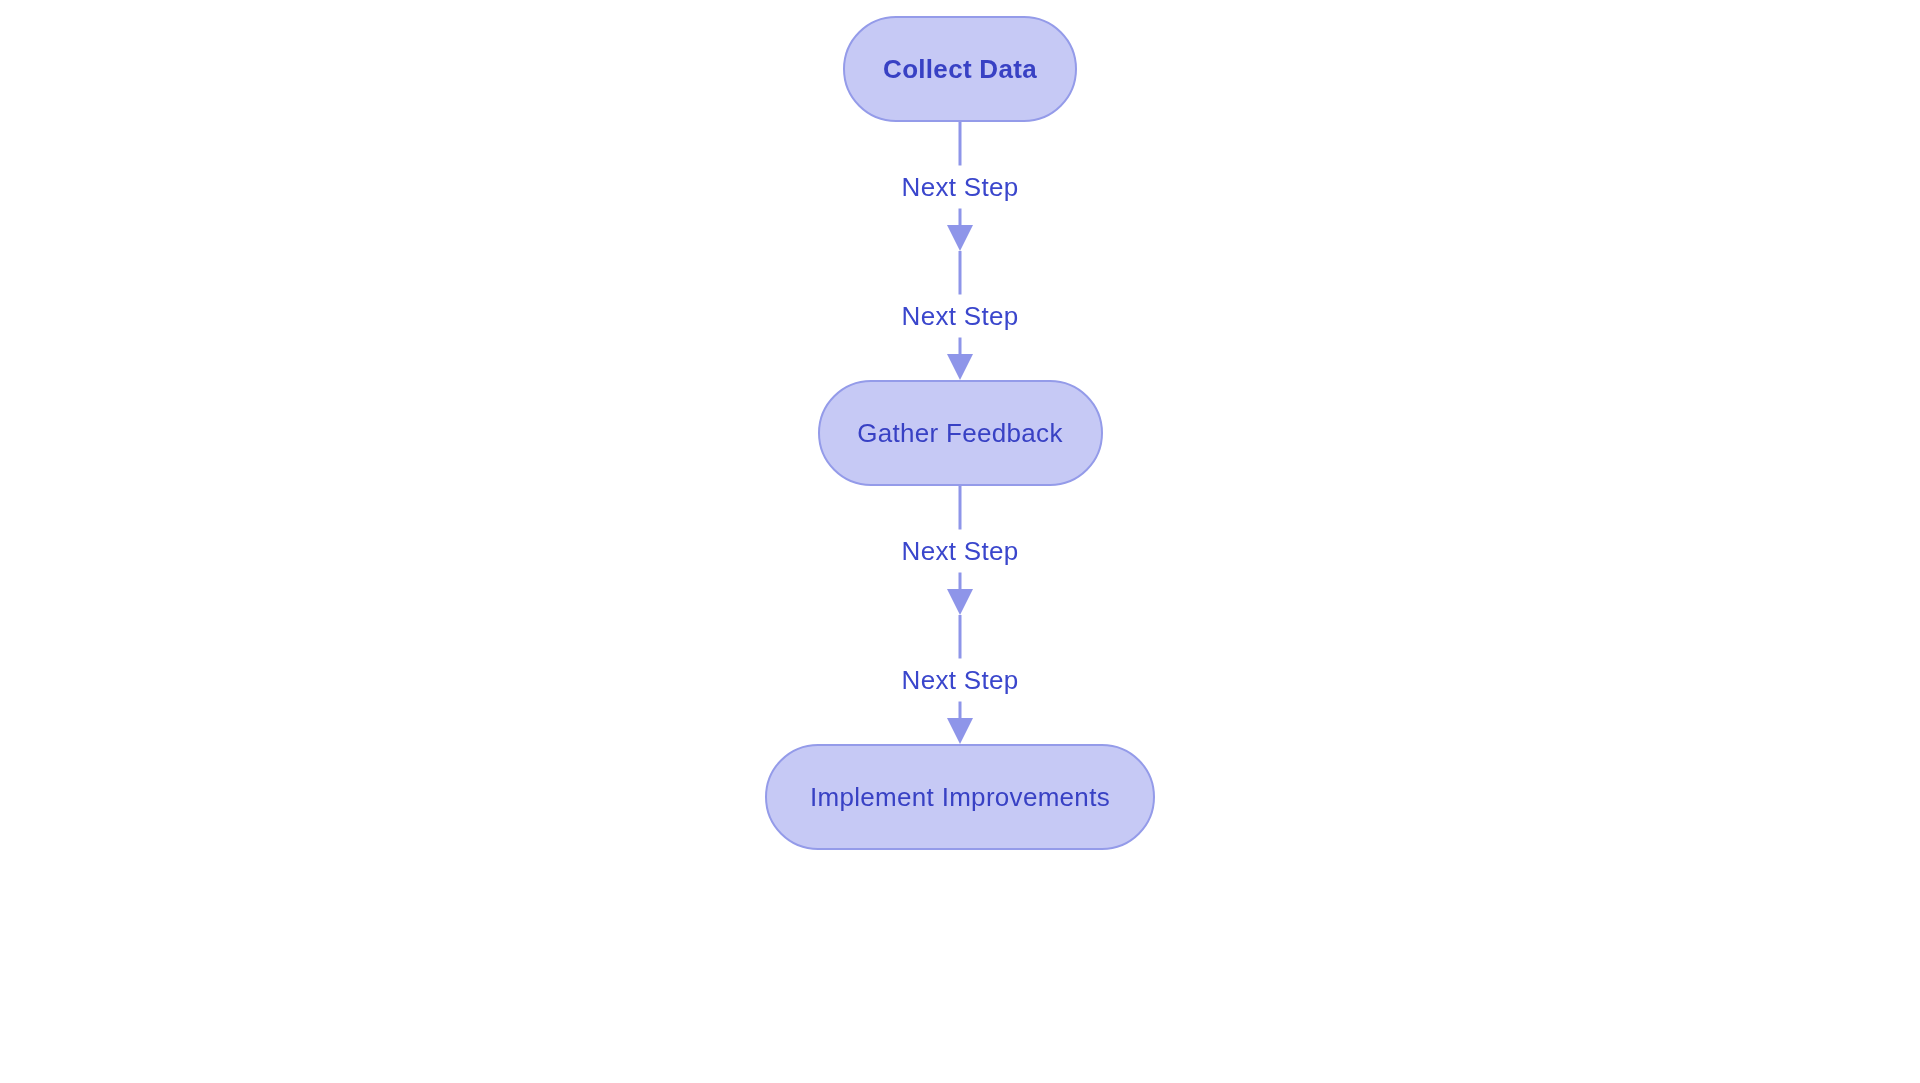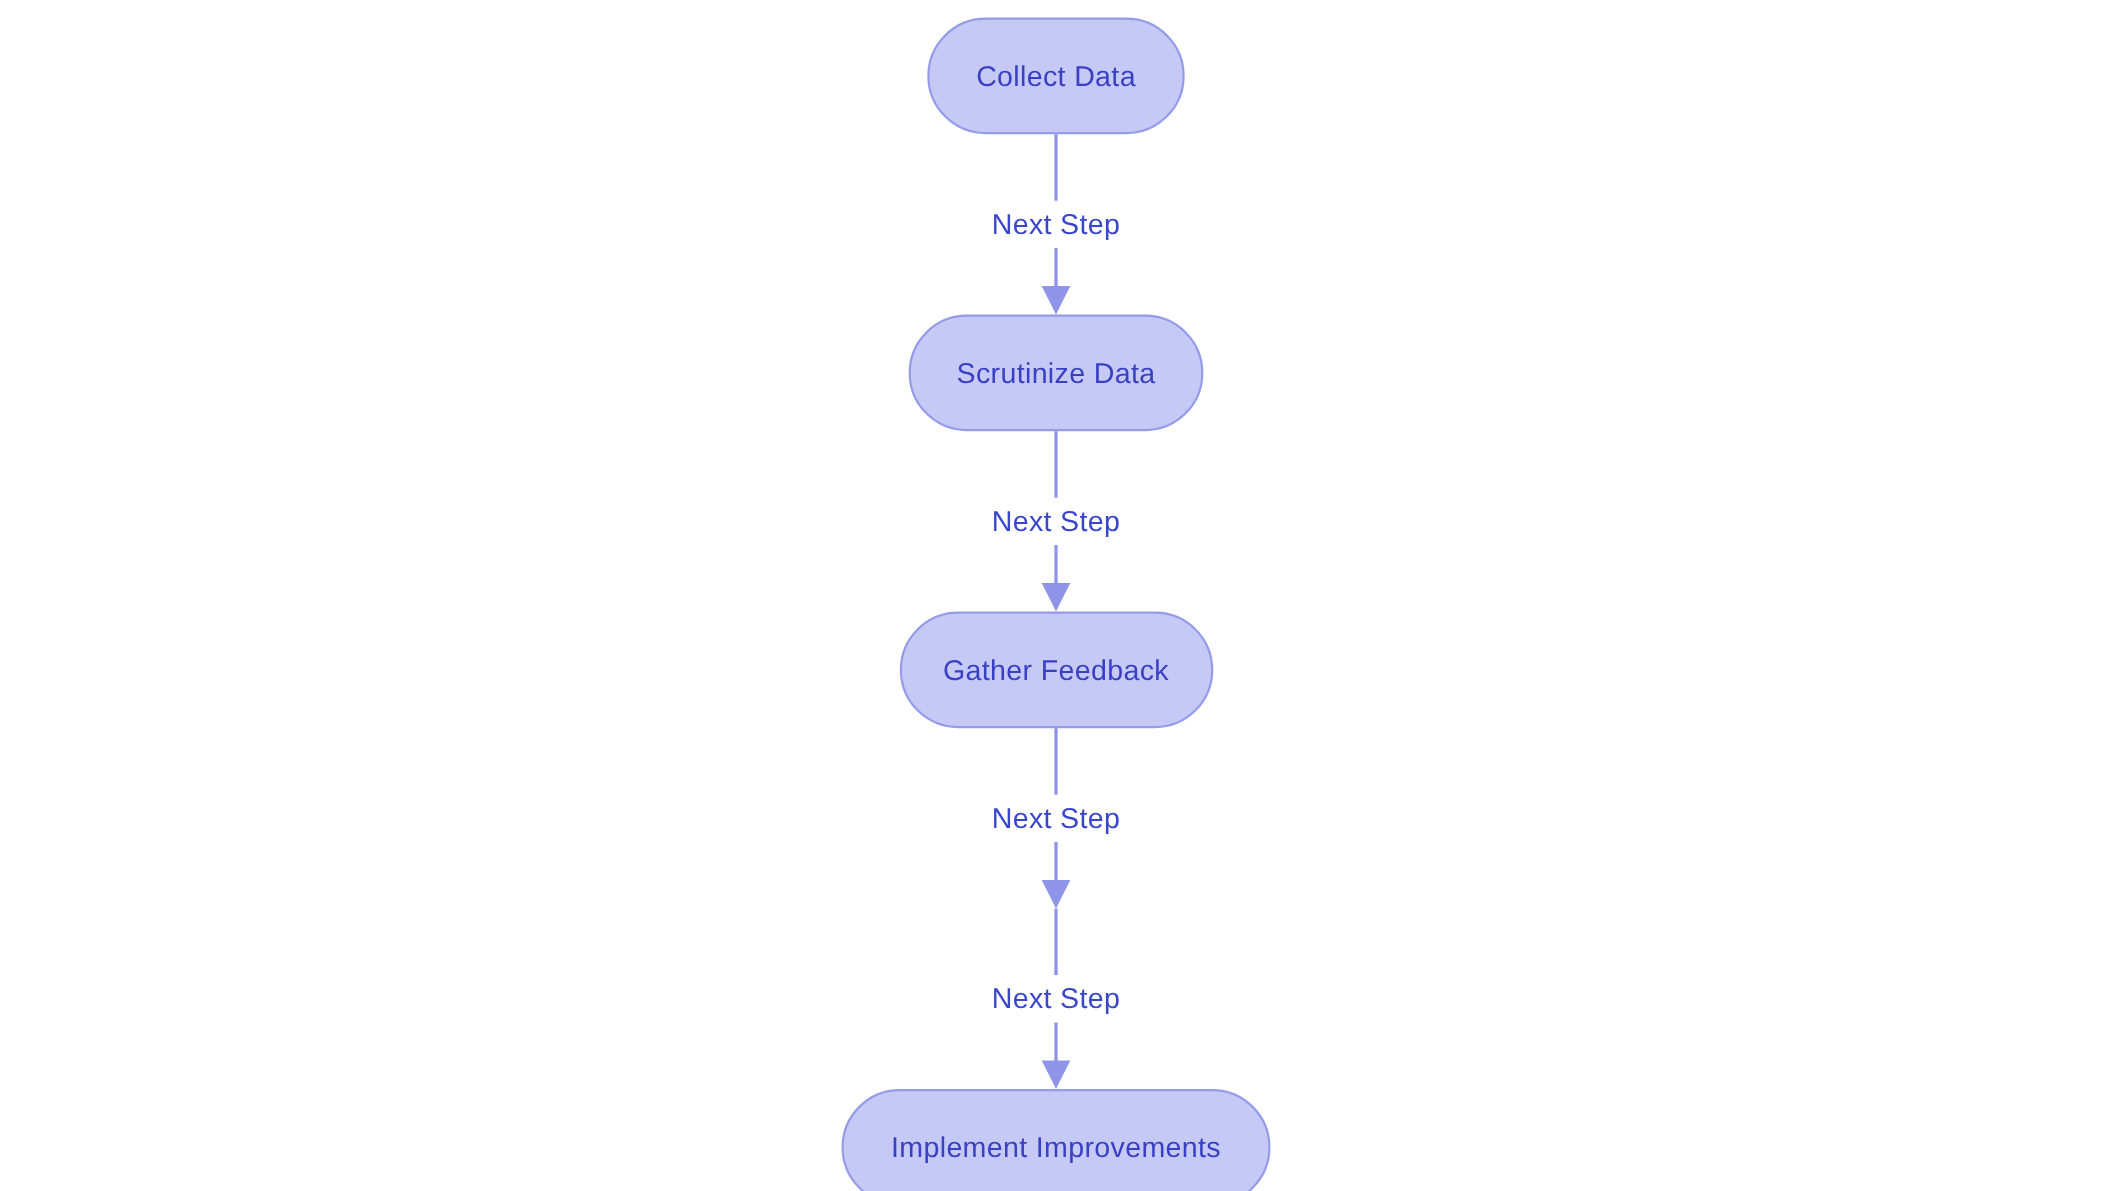--- a/index.html
+++ b/index.html
@@ -41,7 +41,7 @@
     letter-spacing: 0.3px;
     white-space: nowrap;
   }
-  .w-0 { width: 234px; }
+  .w-0 { width: 234px; font-weight: bold; }
   .w-1 { width: 268px; }
   .w-2 { width: 285px; text-align: right; }
   .w-3 { width: 435px; }

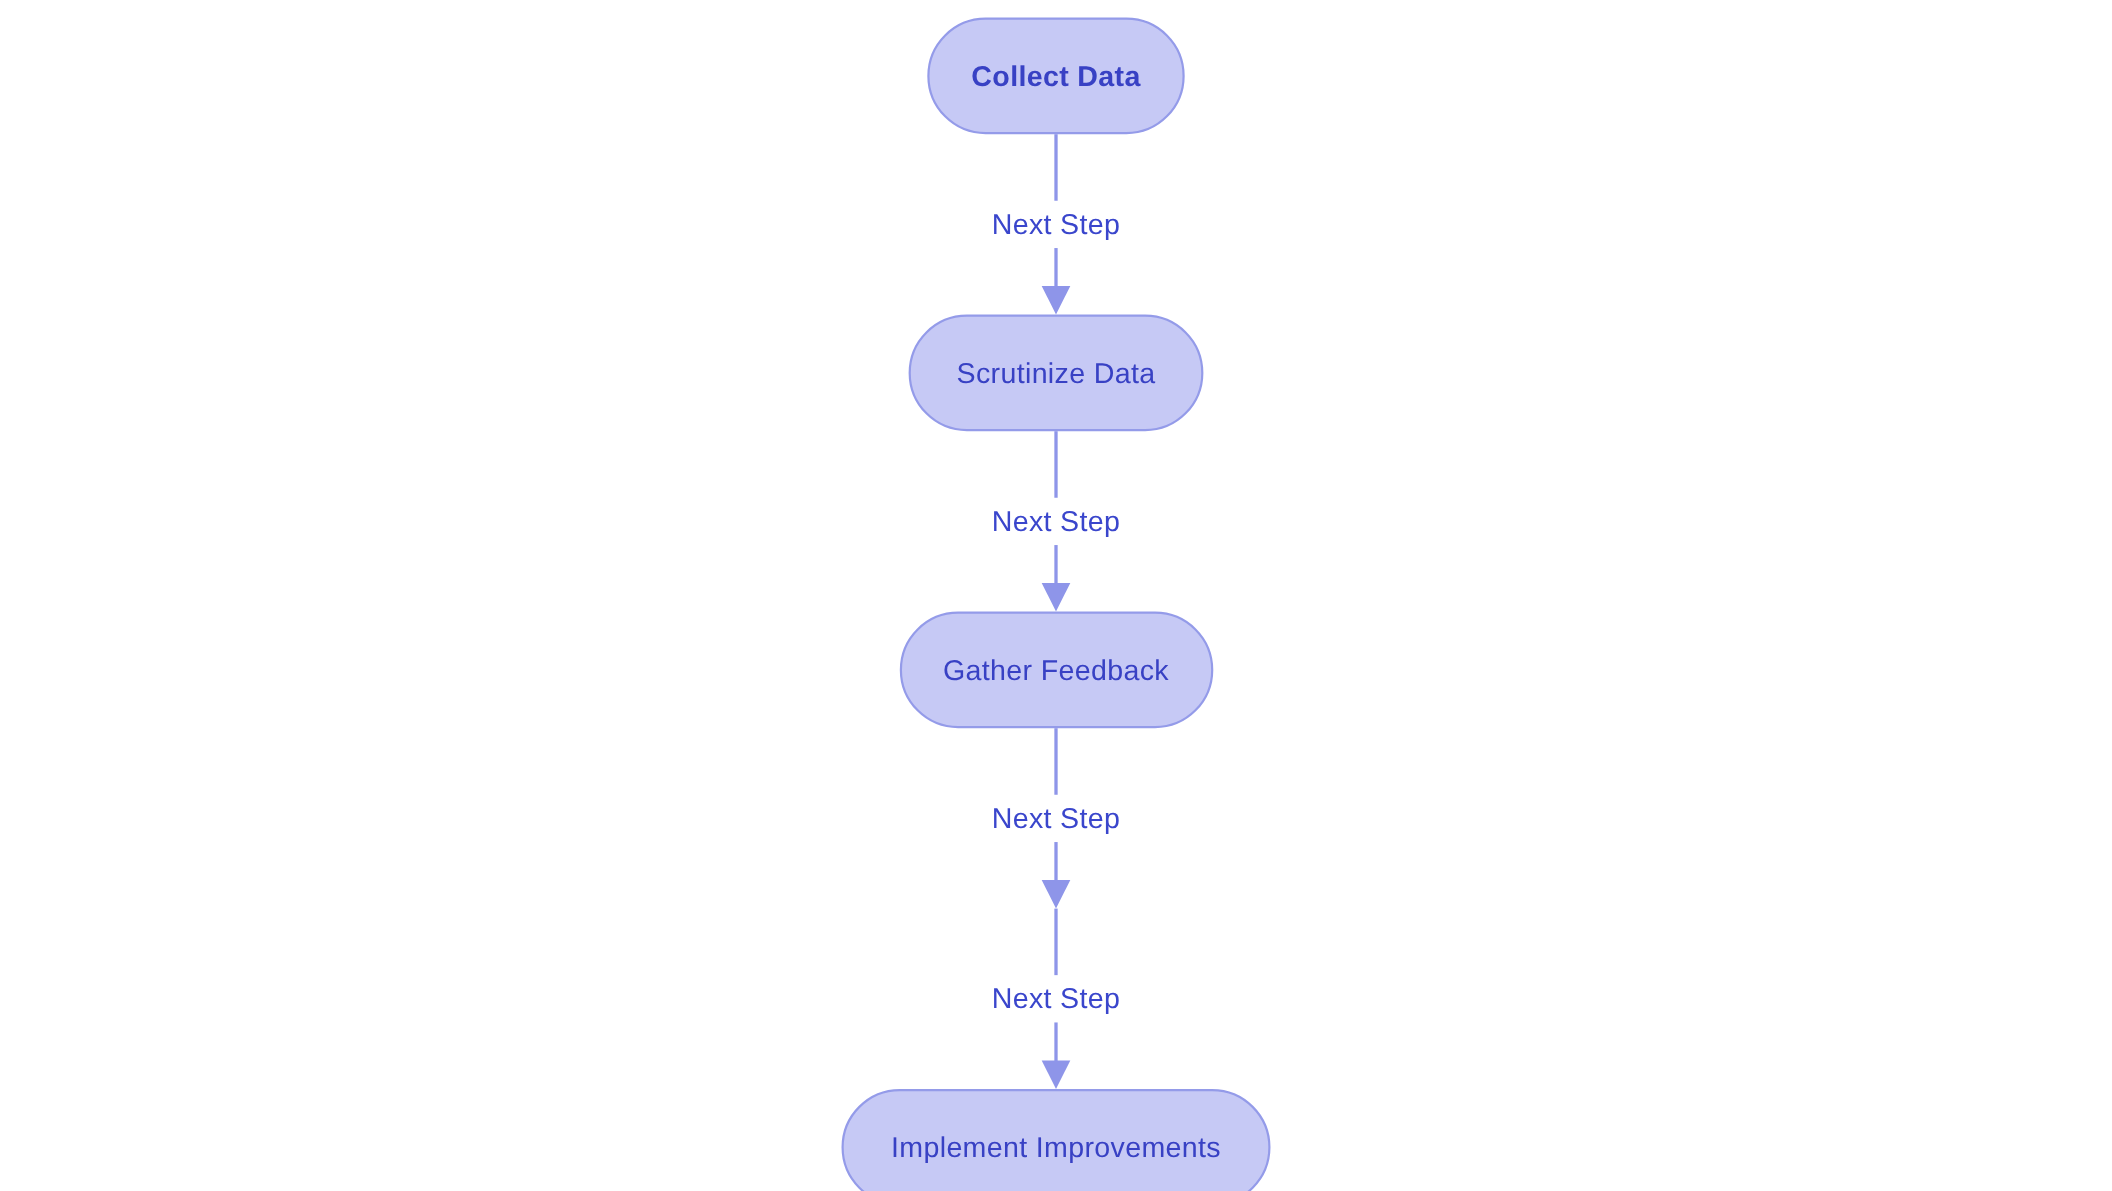--- a/index.html
+++ b/index.html
@@ -48,7 +48,7 @@
   .w-4 { width: 390px; }
   .connector {
     position: relative;
-    height: 164px;
+    height: 129px;
     width: 260px;
     flex: none;
   }

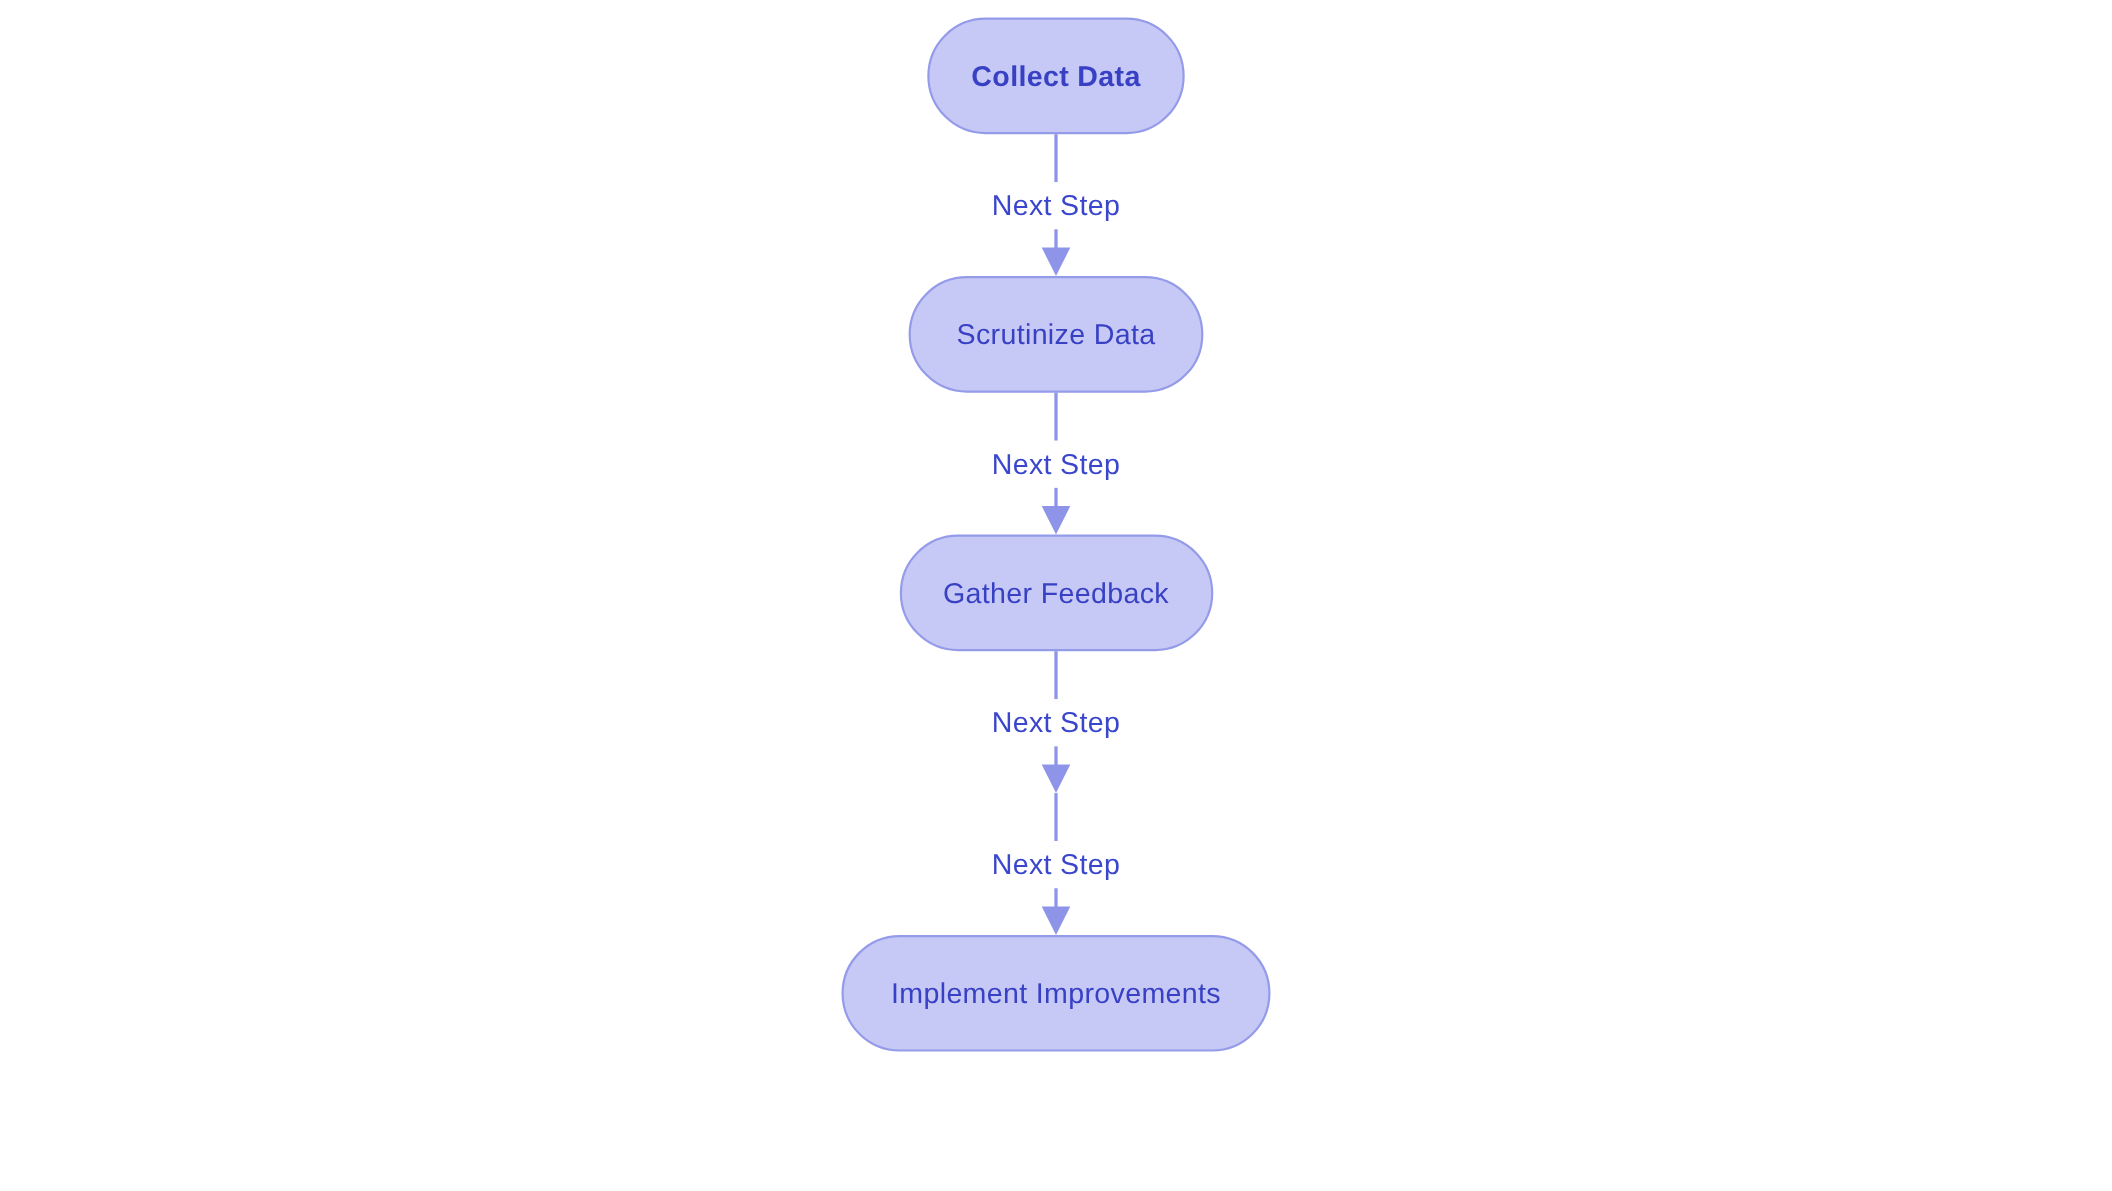--- a/index.html
+++ b/index.html
@@ -101,9 +101,6 @@
       <span class="edge-label">Next Step</span>
     </div>
 
-    <div class="node w-1">
-      <span class="node-label">Scrutinize Data</span>
-    </div>
 
     <div class="connector">
       <div class="arrow-line"></div>

